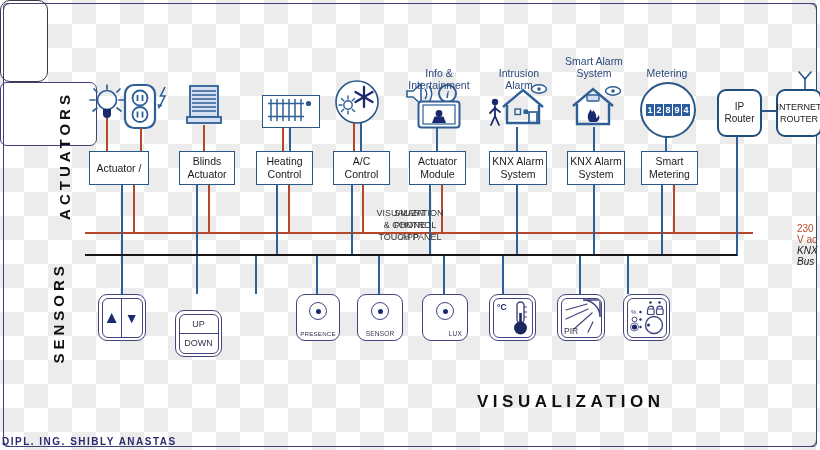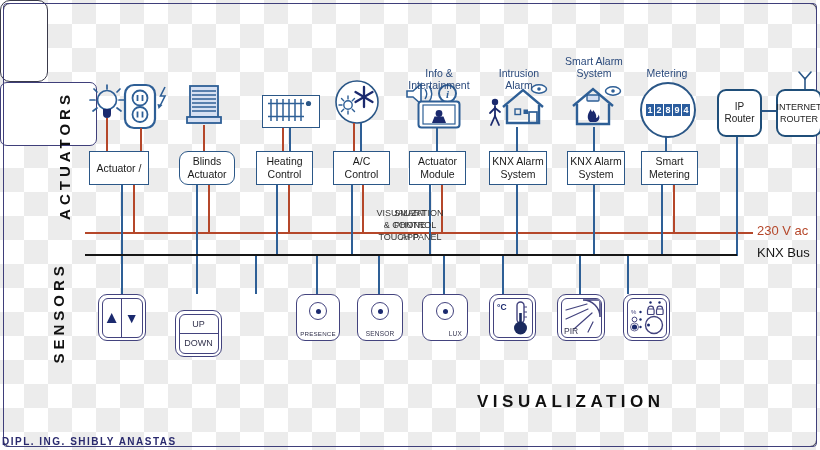--- a/index.html
+++ b/index.html
@@ -267,7 +267,7 @@
   <div class="abox" style="left:89px;width:58px;">
     <span>Actuator /</span>
   </div>
-  <div class="abox" style="left:179px;width:54px;border-radius:9px;">
+  <div class="abox" style="left:179px;width:54px;">
     <span>Blinds</span>
       <span>Actuator</span>
   </div>

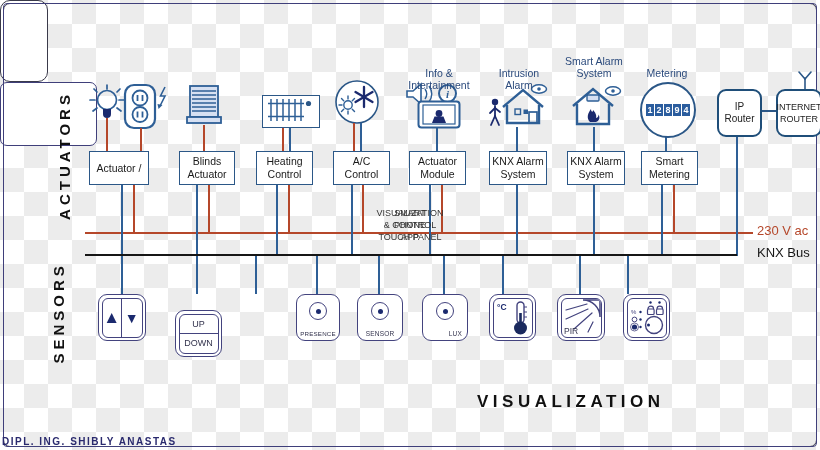--- a/index.html
+++ b/index.html
@@ -21,7 +21,7 @@
   .hl{position:absolute;height:2px;}
   .bus-power{left:85px;top:232px;width:668px;background:#b5472a;}
   .bus-knx{left:85px;top:254px;width:652px;background:#161616;}
-  .bus-label{font-size:13px;}
+  .bus-label{font-size:10px;margin-left:40px;}
   .glabel{font-size:10.5px;color:#2b4a7c;text-align:center;}
   .abox{position:absolute;top:151px;height:32px;background:#fff;border:1.5px solid #2b5787;
     display:flex;flex-direction:column;align-items:center;justify-content:center;

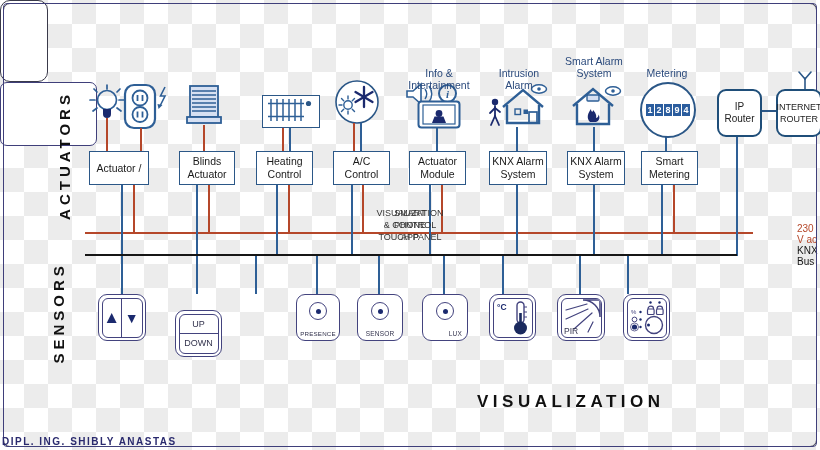--- a/index.html
+++ b/index.html
@@ -224,7 +224,7 @@
   <div class="hl bus-power"></div>
   <div class="abs bus-label" style="left:757px;top:223px;color:#b5472a;">230 V ac</div>
   <div class="hl bus-knx" style="z-index:2;"></div>
-  <div class="abs bus-label" style="left:757px;top:245px;color:#161616;">KNX Bus</div>
+  <div class="abs bus-label" style="left:757px;top:245px;color:#161616;font-style:italic;">KNX Bus</div>
 
   <div class="vl o" style="left:106px;top:118px;height:34px;"></div>
   <div class="vl o" style="left:140px;top:128px;height:24px;"></div>

